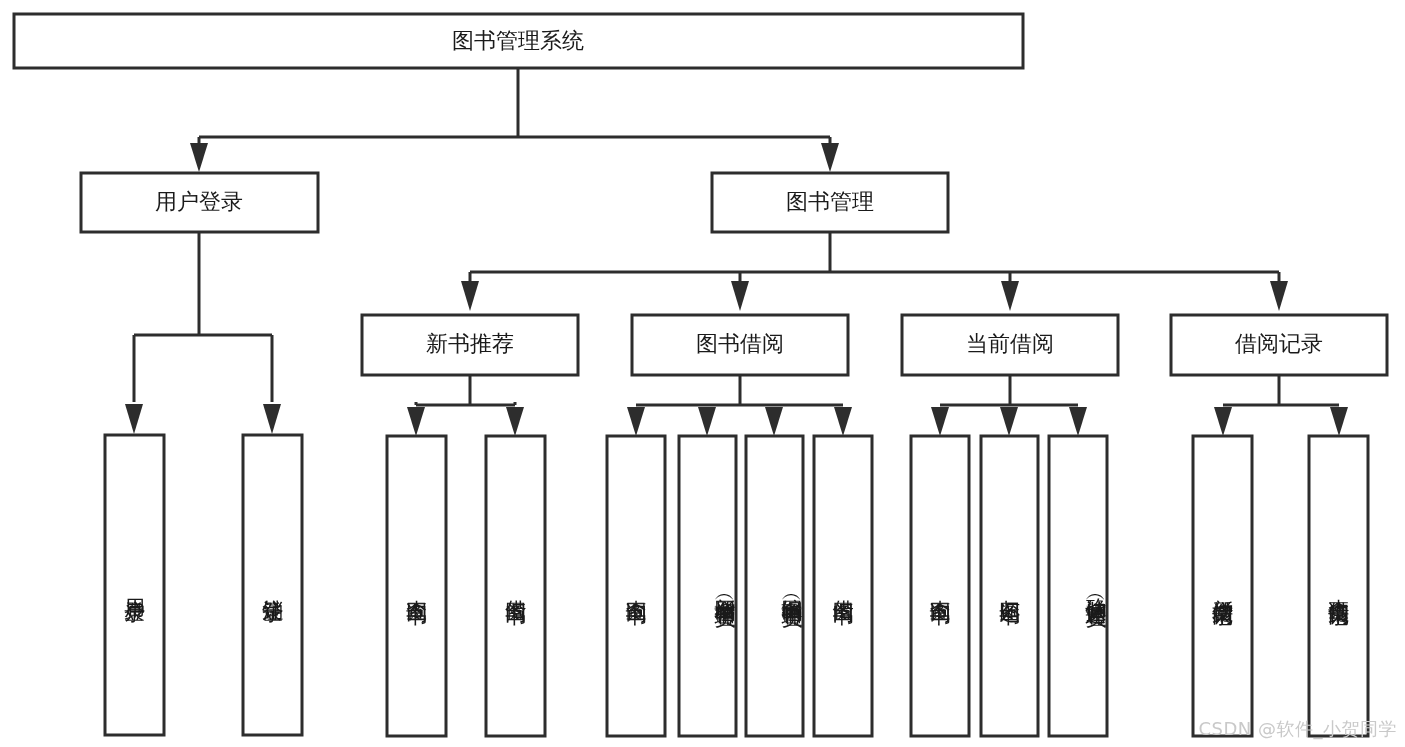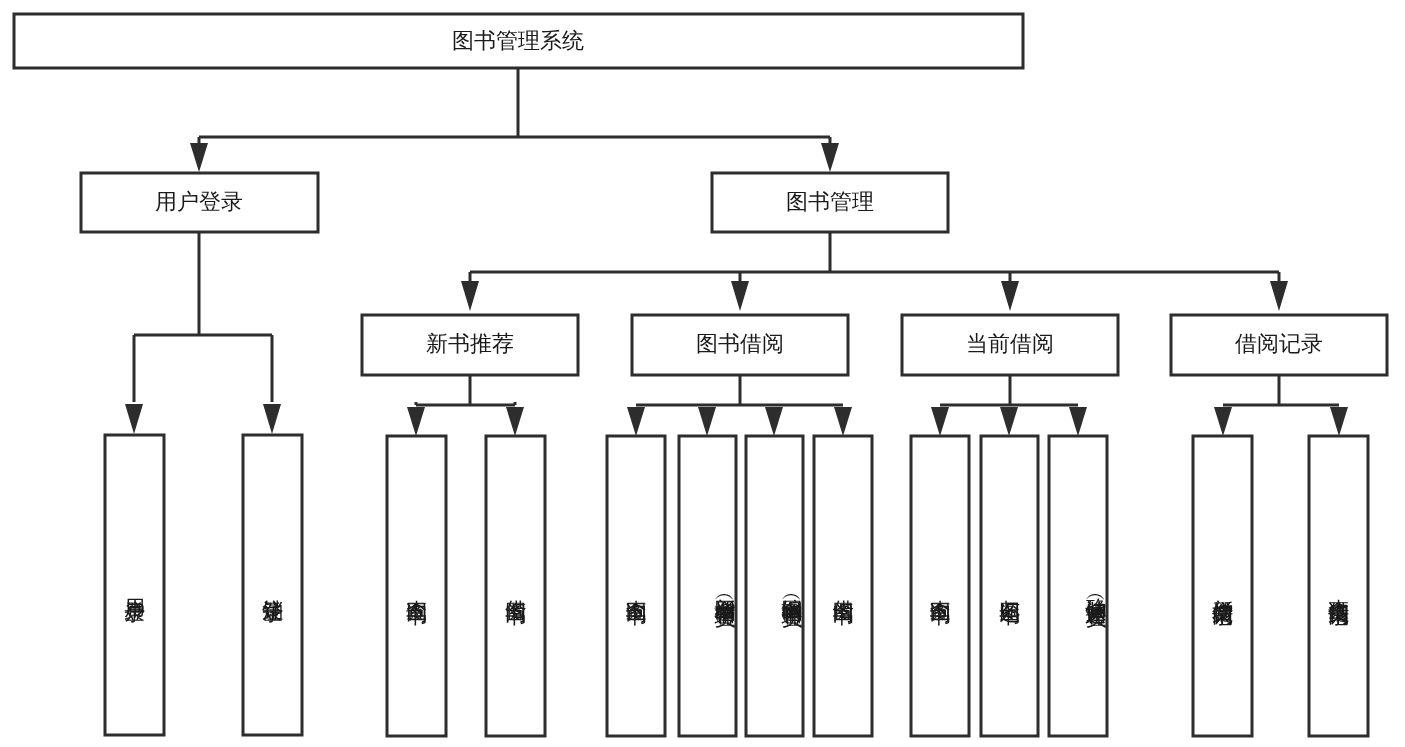--- a/index.html
+++ b/index.html
@@ -214,6 +214,7 @@
   <div class="leaf-label centered" style="left:1193px; top:436px; width:59px; height:300px;">新增借阅记录</div>
   <div class="leaf-label centered" style="left:1309px; top:436px; width:59px; height:300px;">查询借阅记录</div>
 
+  <div class="watermark">CSDN @软件_小贺同学</div>
 
 </div>
 

